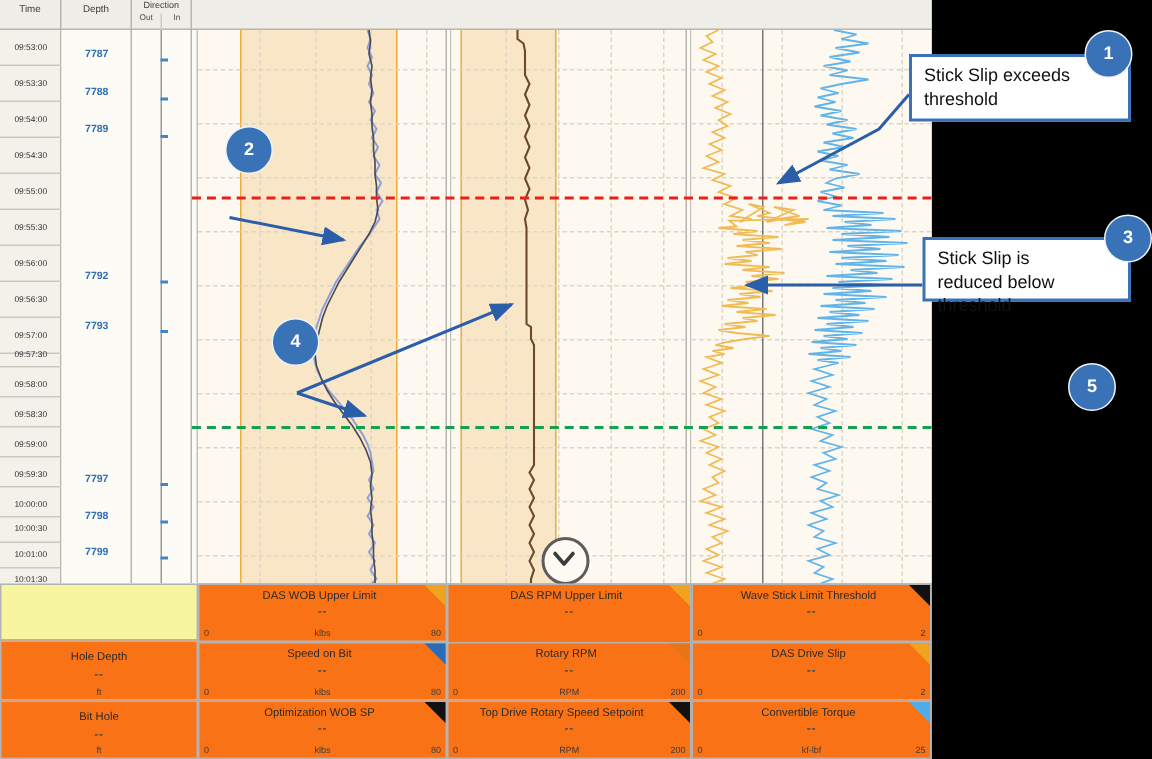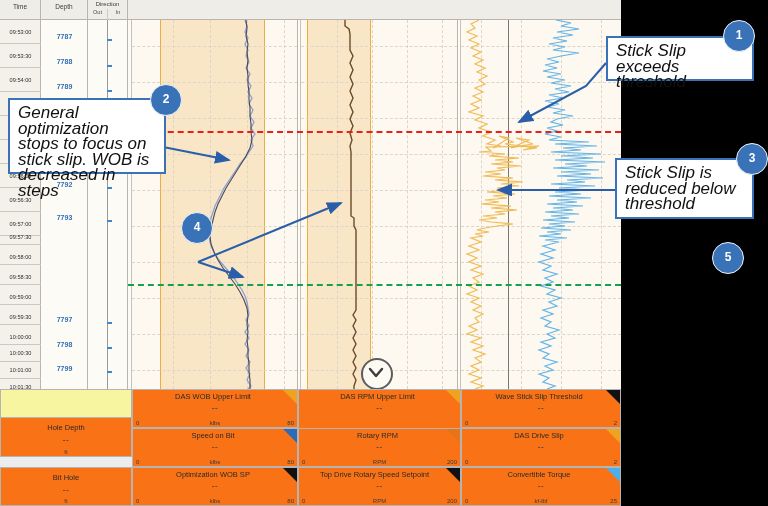--- a/index.html
+++ b/index.html
@@ -66,7 +66,7 @@
 
   
   .callout{position:absolute;background:#ffffff;border:2px solid #3a72b8;z-index:40;box-sizing:border-box;}
-  .callout p{margin:0;font-size:17px;line-height:15.5px;color:#111;white-space:pre-line;font-style:italic;}
+  .callout p{margin:0;font-size:12px;line-height:15.5px;color:#111;white-space:pre-line;}
   .badge{position:absolute;border-radius:50%;background:#3a72b8;color:#fff;
          font-size:12px;font-weight:bold;text-align:center;z-index:45;box-sizing:border-box;
          border:1.5px solid #eef3fa;}

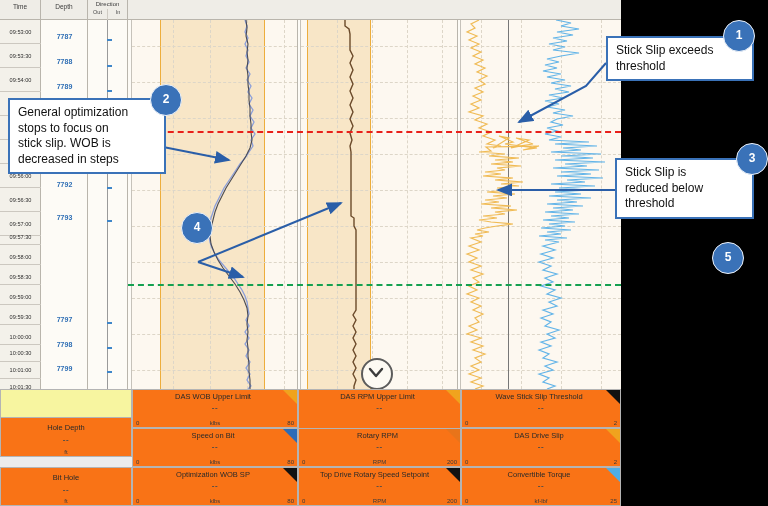--- a/index.html
+++ b/index.html
@@ -345,12 +345,6 @@
   </div>
   <div class="badge" style="left:723px;top:20px;width:32px;height:32px;line-height:29px;">1</div>
 
-  <div class="callout" style="left:8px;top:98px;width:158px;height:76px;padding:5px 8px;">
-    <p>General optimization
-stops to focus on
-stick slip.  WOB is
-decreased in steps</p>
-  </div>
   <div class="badge" style="left:150px;top:84px;width:32px;height:32px;line-height:29px;">2</div>
 
   <div class="callout" style="left:615px;top:158px;width:139px;height:61px;padding:5px 8px;">

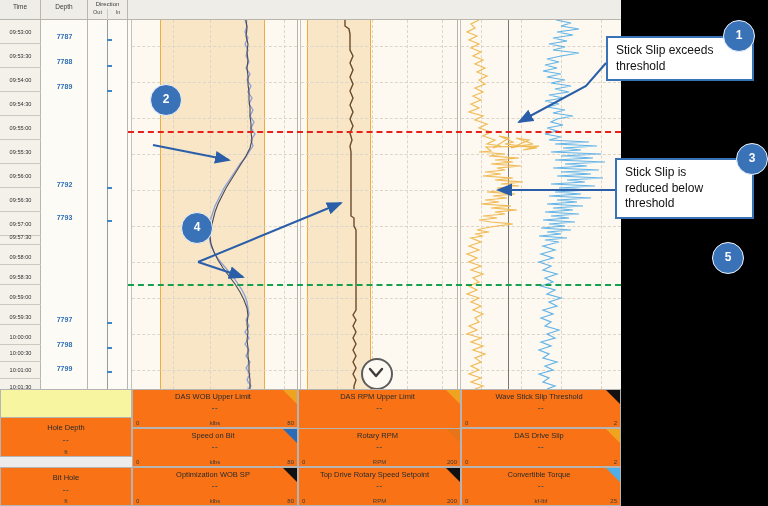--- a/index.html
+++ b/index.html
@@ -347,7 +347,7 @@
 
   <div class="badge" style="left:150px;top:84px;width:32px;height:32px;line-height:29px;">2</div>
 
-  <div class="callout" style="left:615px;top:158px;width:139px;height:61px;padding:5px 8px;">
+  <div class="callout" style="left:615px;top:158px;width:139px;height:43px;padding:5px 8px;">
     <p>Stick Slip is
 reduced below
 threshold</p>

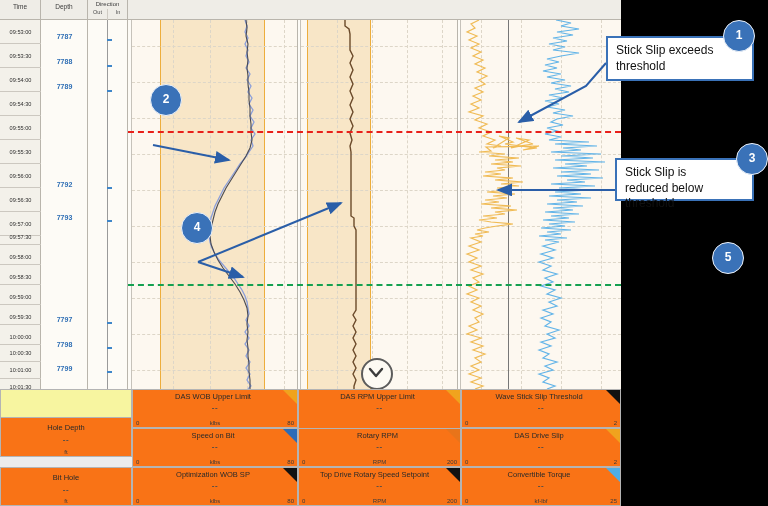--- a/index.html
+++ b/index.html
@@ -295,7 +295,7 @@
       <div class="lgcol" style="left:461px;width:160px;">
         <div class="lgcell" style="top:0;height:39px;">
           <div class="lg-corner" style="border-color:transparent #111111 transparent transparent;"></div>
-          <div class="lg-title">Wave Stick Slip Threshold</div>
+          <div class="lg-title">Wave Stick Limit Threshold</div>
           <div class="lg-val">--</div>
           <div class="lg-min">0</div>
           <div class="lg-unit"></div>

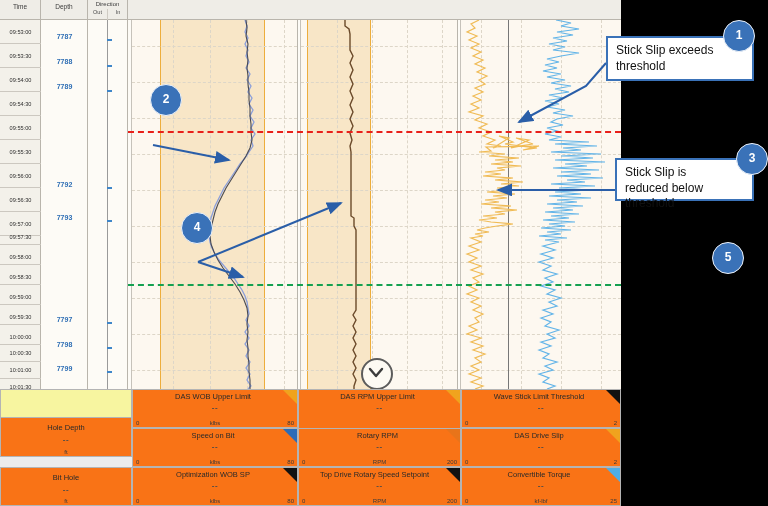--- a/index.html
+++ b/index.html
@@ -226,7 +226,7 @@
 
       <div class="lgcol" style="left:0;width:132px;">
         <div class="yellowbox"></div>
-        <div class="lgcell" style="top:28px;height:40px;">
+        <div class="lgcell" style="top:38px;height:40px;">
           <div class="lg-title" style="left:4px;right:4px;top:5px;">Hole Depth</div>
           <div class="lg-val" style="top:17px;">--</div>
           <div class="lg-unit">ft</div>

